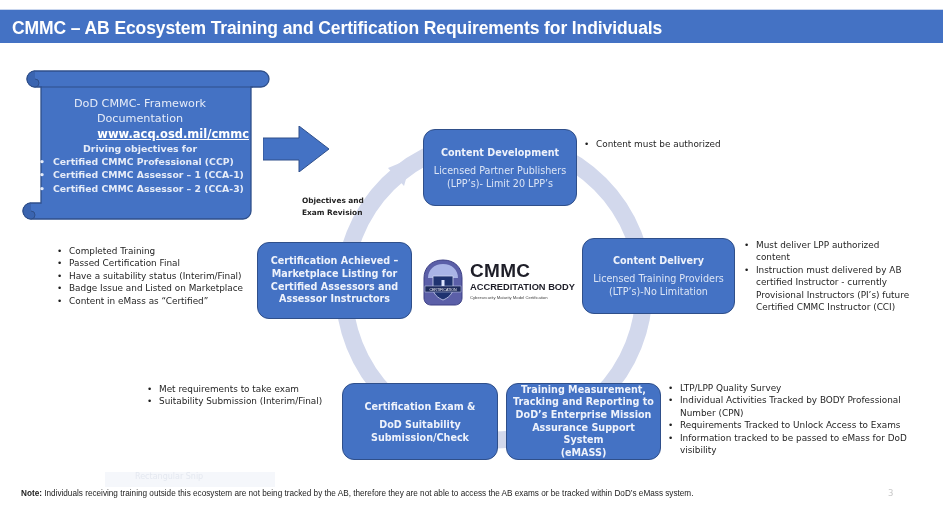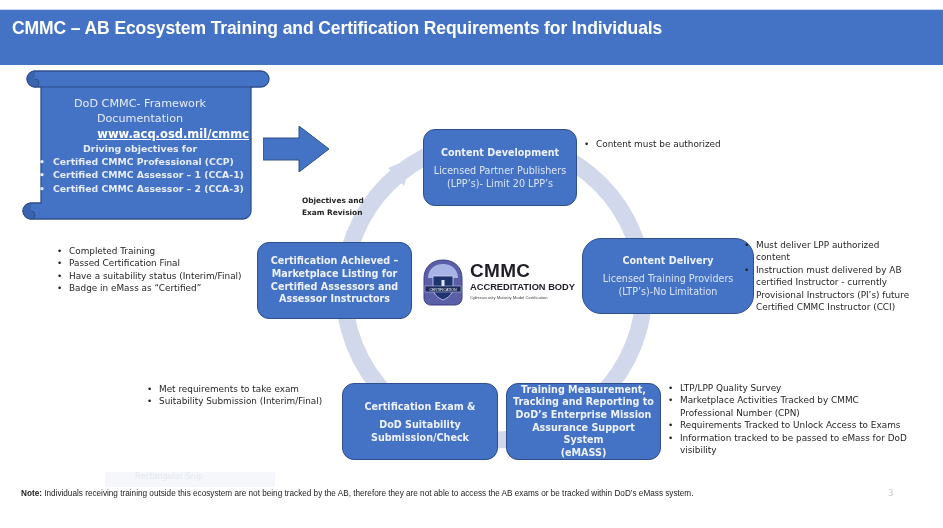--- a/index.html
+++ b/index.html
@@ -7,7 +7,7 @@
   body { position: relative; font-family: "Liberation Sans", sans-serif; color: #1a1a1a; }
 
   .title-bar {
-    position: absolute; left: 0; top: 9px; width: 943px; height: 56px;
+    position: absolute; left: 0; top: 9px; width: 943px; height: 34px;
     background: #4472c4; border-top: 1px solid #c9d6ee;
   }
   .title-bar .title {

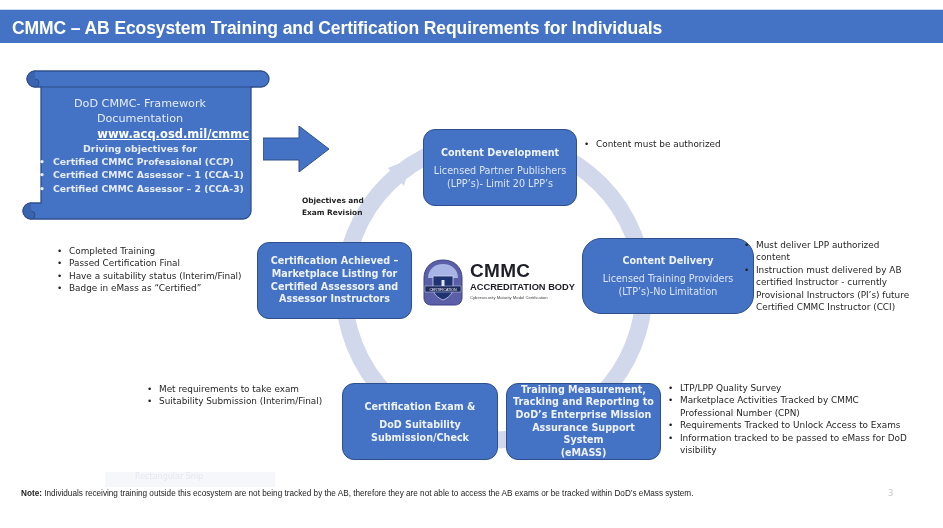--- a/index.html
+++ b/index.html
@@ -128,7 +128,7 @@
   </ul>
 </div>
 
-<div class="box" style="left:582px; top:238px; width:172px; height:76px;border-radius:19px;">
+<div class="box" style="left:582px; top:238px; width:153px; height:76px;">
   <div class="head">Content Delivery</div>
   <div class="sub gap">Licensed Training Providers</div>
   <div class="sub">(LTP’s)-No Limitation</div>

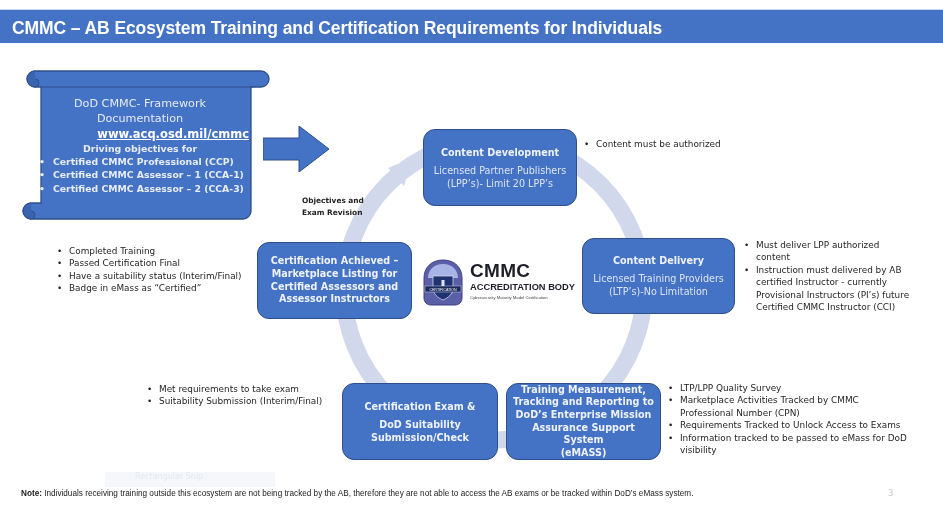--- a/index.html
+++ b/index.html
@@ -179,6 +179,7 @@
     <li>Completed Training</li>
     <li>Passed Certification Final</li>
     <li>Have a suitability status (Interim/Final)</li>
+    <li>Badge Issue and Listed on Marketplace</li>
     <li>Badge in eMass as “Certified”</li>
   </ul>
 </div>

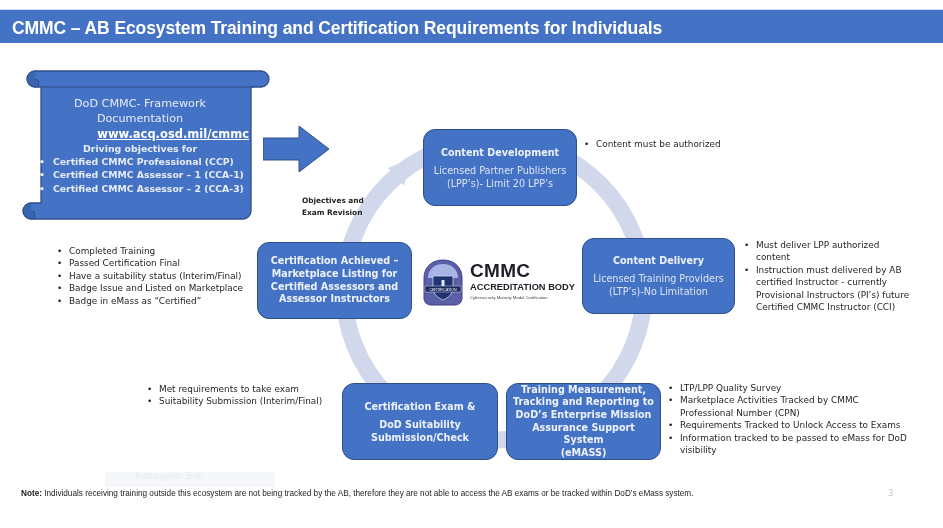--- a/index.html
+++ b/index.html
@@ -180,7 +180,7 @@
     <li>Passed Certification Final</li>
     <li>Have a suitability status (Interim/Final)</li>
     <li>Badge Issue and Listed on Marketplace</li>
-    <li>Badge in eMass as “Certified”</li>
+    <li>Content in eMass as “Certified”</li>
   </ul>
 </div>
 

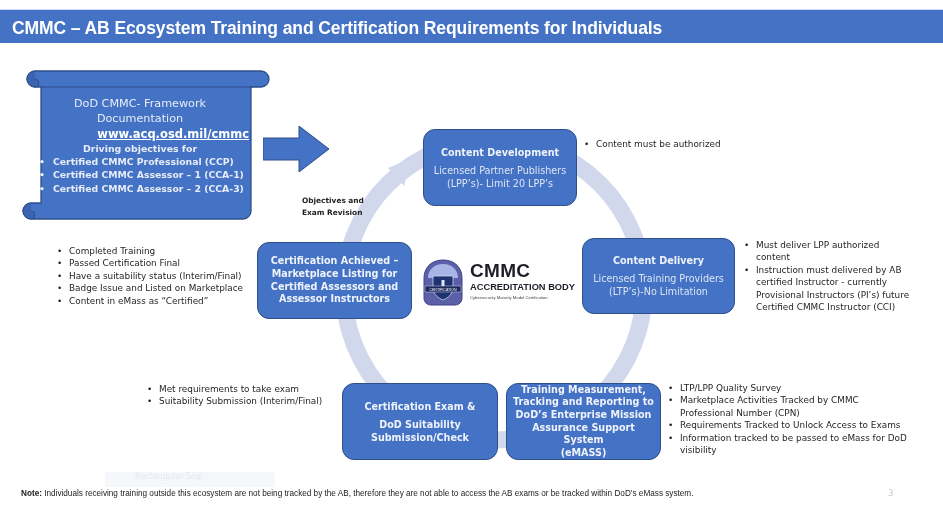--- a/index.html
+++ b/index.html
@@ -150,7 +150,7 @@
 <div class="bullets" style="left:667px; top:382px; width:240px;">
   <ul>
     <li>LTP/LPP Quality Survey</li>
-    <li>Marketplace Activities Tracked by CMMC Professional Number (CPN)</li>
+    <li>Individual Activities Tracked by BODY Professional Number (CPN)</li>
     <li>Requirements Tracked to Unlock Access to Exams</li>
     <li>Information tracked to be passed to eMass for DoD visibility</li>
   </ul>

